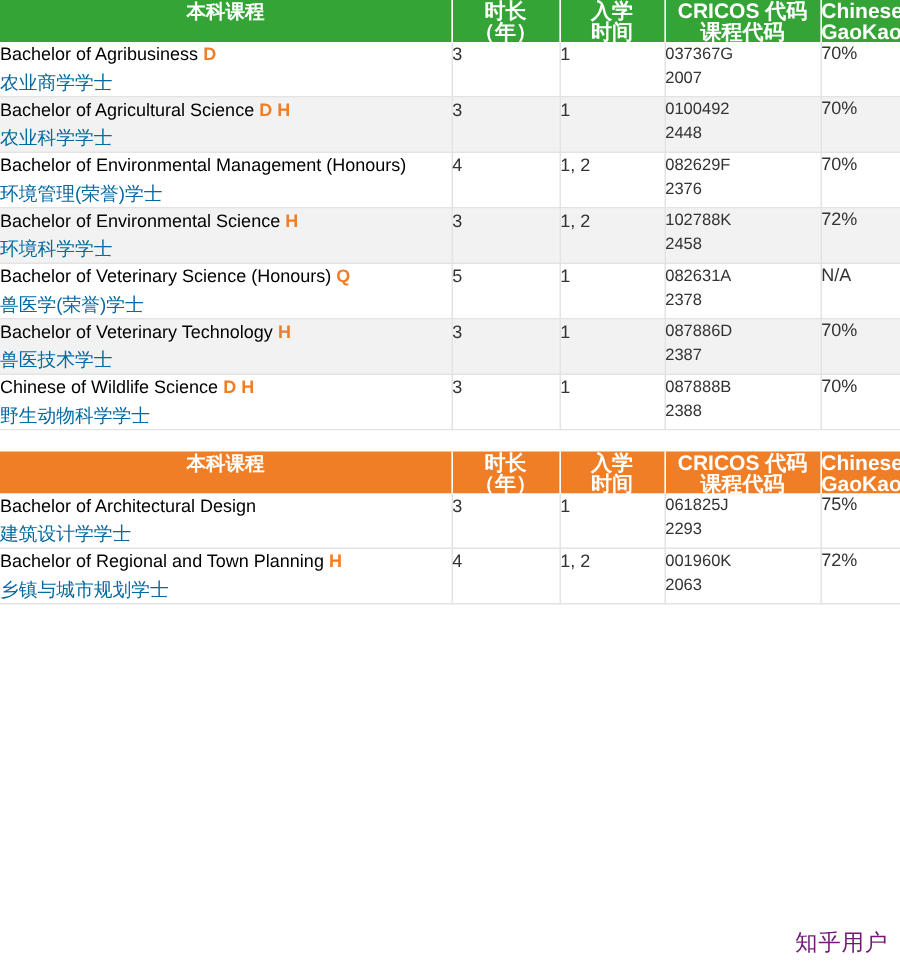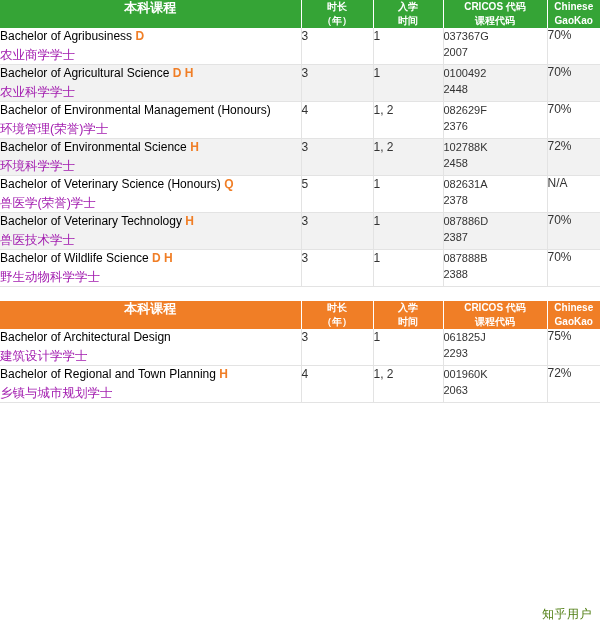--- a/index.html
+++ b/index.html
@@ -46,7 +46,7 @@
   .hdr-orange { background: #f07e26; }
   .hdr-cell.last { border-right: none; }
   .hdr-name { font-size: 13px; }
-  .hdr-small { font-size: 10px; line-height: 14px; }
+  .hdr-small { font-size: 14px; line-height: 14px; }
 
   
   .body-row td {

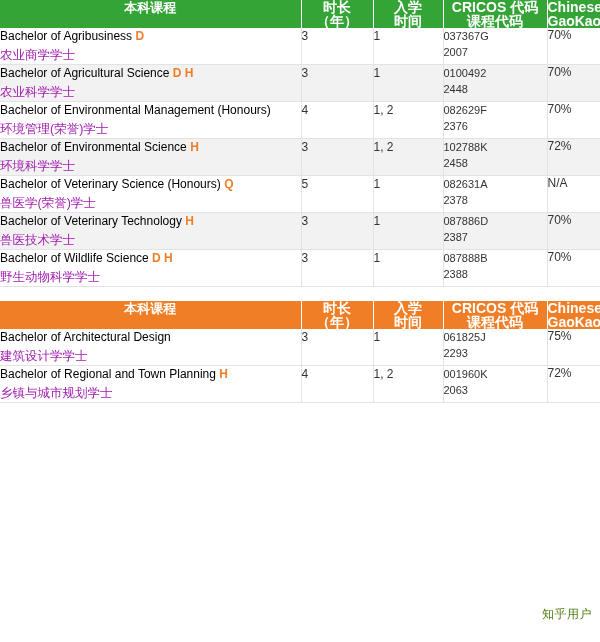--- a/index.html
+++ b/index.html
@@ -66,7 +66,7 @@
     line-height: 16px;
   }
   .cn-name {
-    color: #a21caf;
+    color: #0369a1;
     font-size: 12.5px;
     line-height: 18px;
     margin-top: 2px;

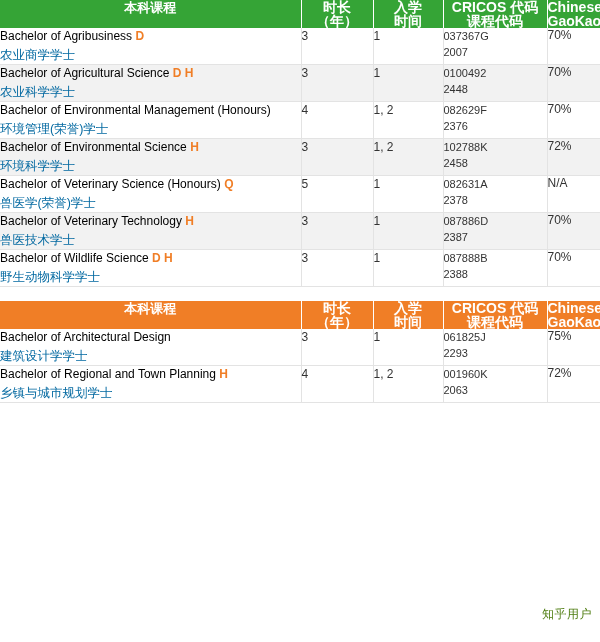--- a/index.html
+++ b/index.html
@@ -216,7 +216,7 @@
       </tr>
       <tr class="body-row">
         <td>
-          <span class="en-name">Bachelor of Wildlife Science</span>
+          <span class="en-name">Chinese of Wildlife Science</span>
           <span class="flag">D H</span>
           <div class="cn-name">野生动物科学学士</div>
         </td>

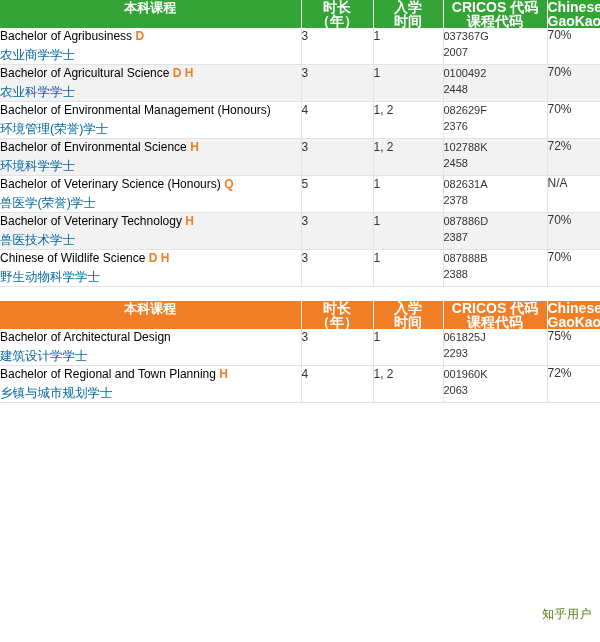--- a/index.html
+++ b/index.html
@@ -89,9 +89,9 @@
   .watermark {
     position: absolute;
     right: 8px;
-    bottom: 19px;
-    font-size: 12px;
-    color: #4d7c0f;
+    bottom: 4px;
+    font-size: 15px;
+    color: #701a75;
     letter-spacing: 0.5px;
   }
 </style>

